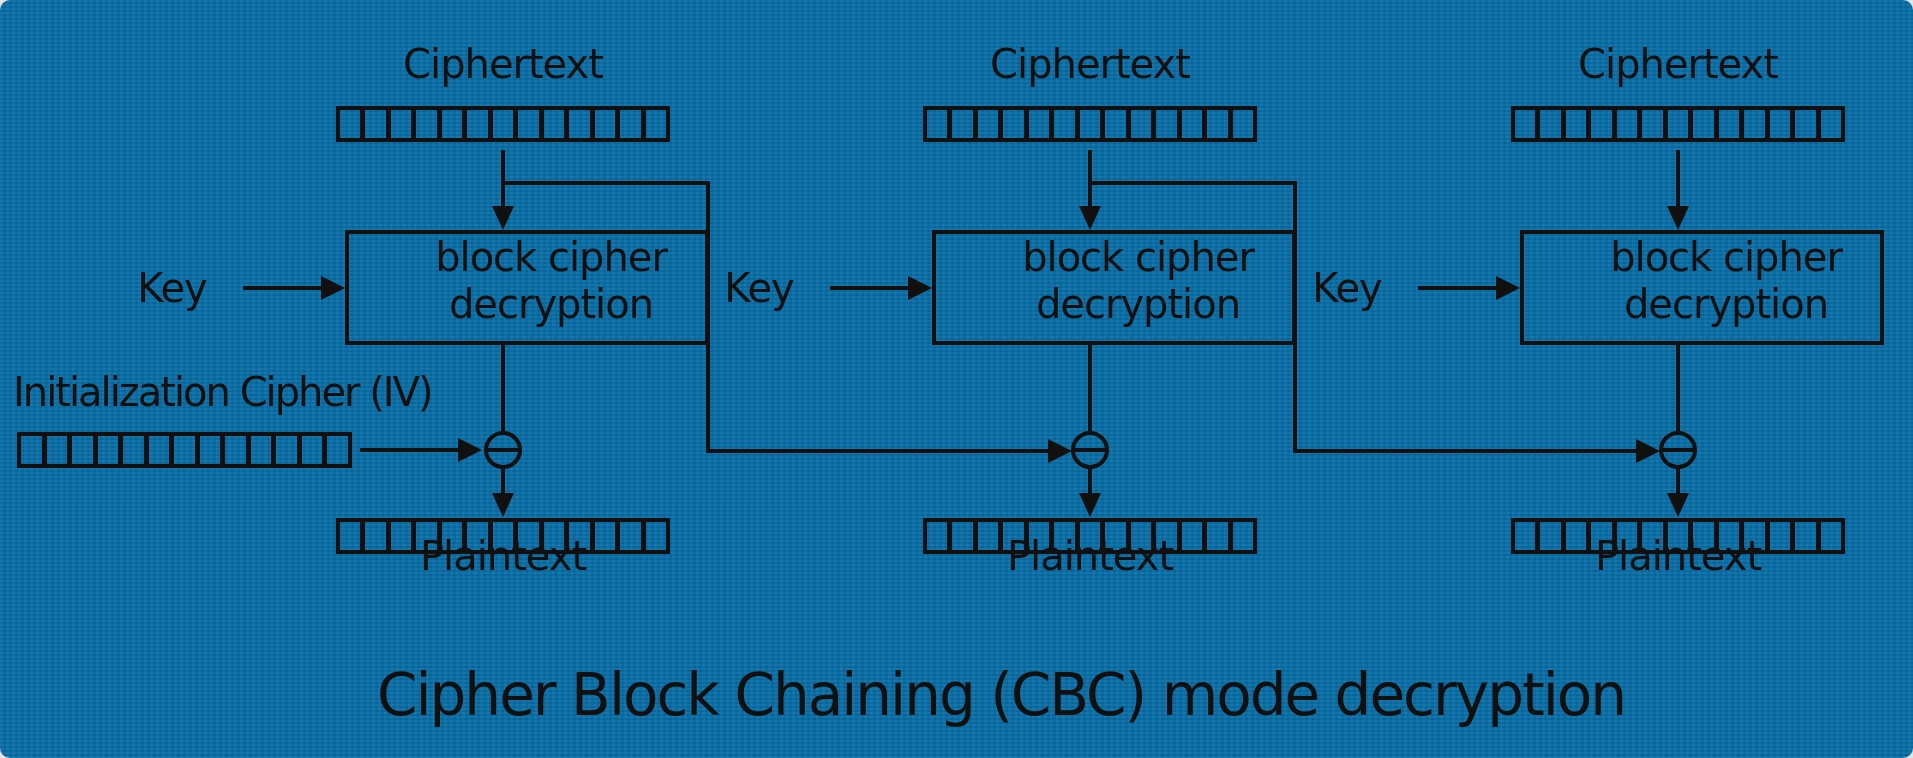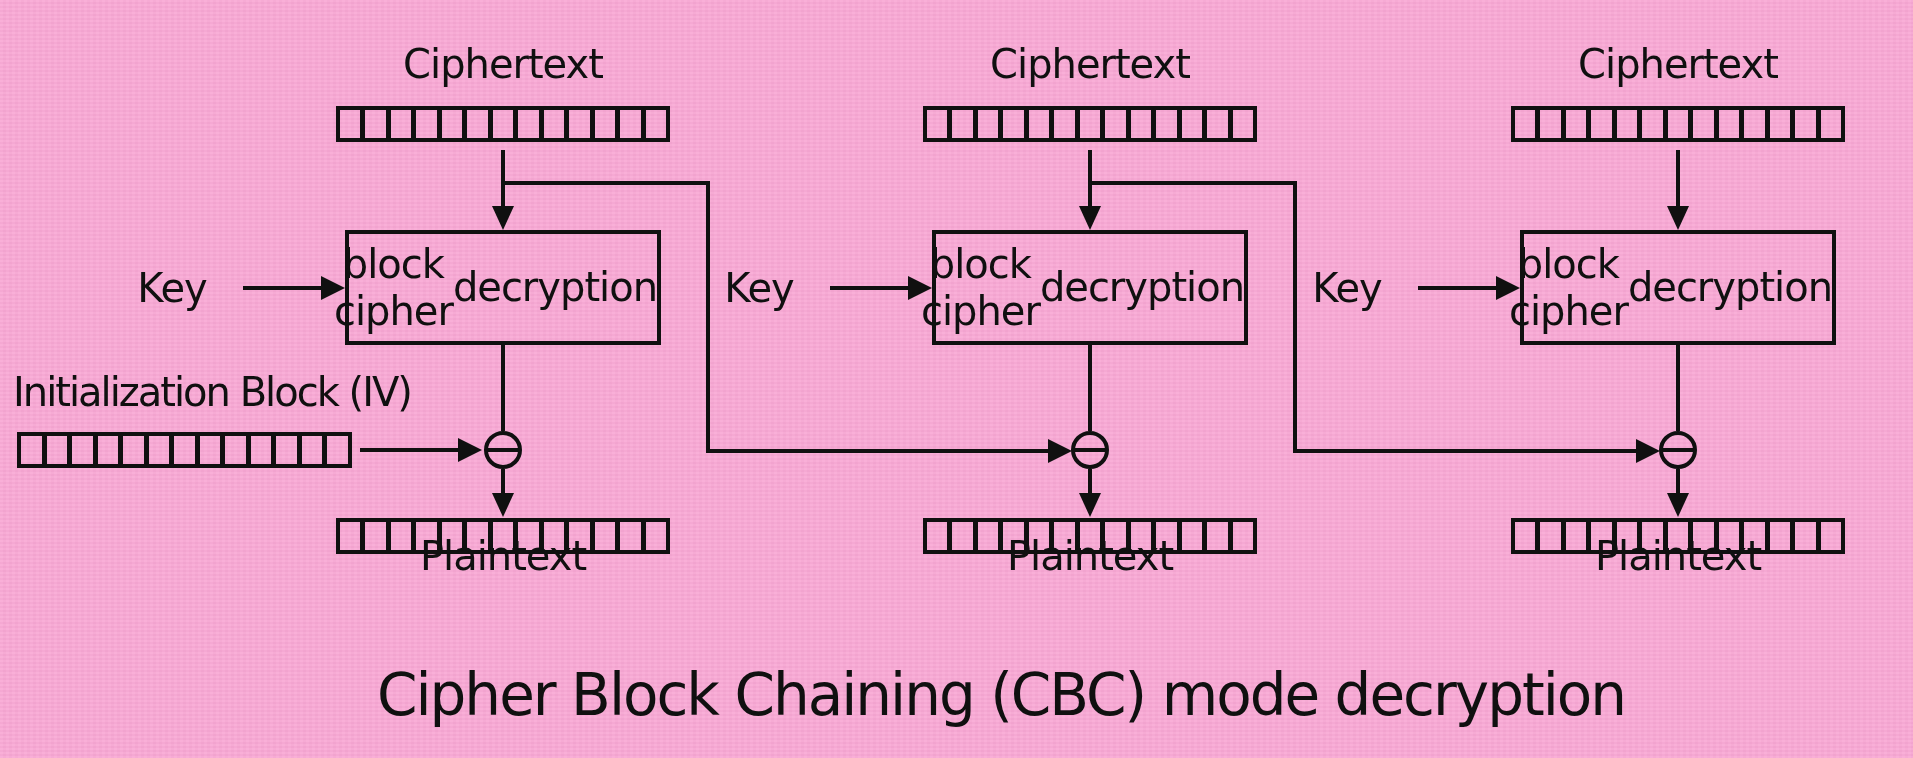--- a/index.html
+++ b/index.html
@@ -5,8 +5,8 @@
   html,body{margin:0;padding:0;background:#e4e4e4;}
   .canvas{
     position:relative;width:1913px;height:758px;overflow:hidden;
-    background:#f9a8d4;
-    font-family:"DejaVu Sans",sans-serif;color:#101010;
+    background:#0369a1;
+    font-family:"DejaVu Sans",sans-serif;color:#101010;border-radius:10px;
   }
   
   .canvas::before{

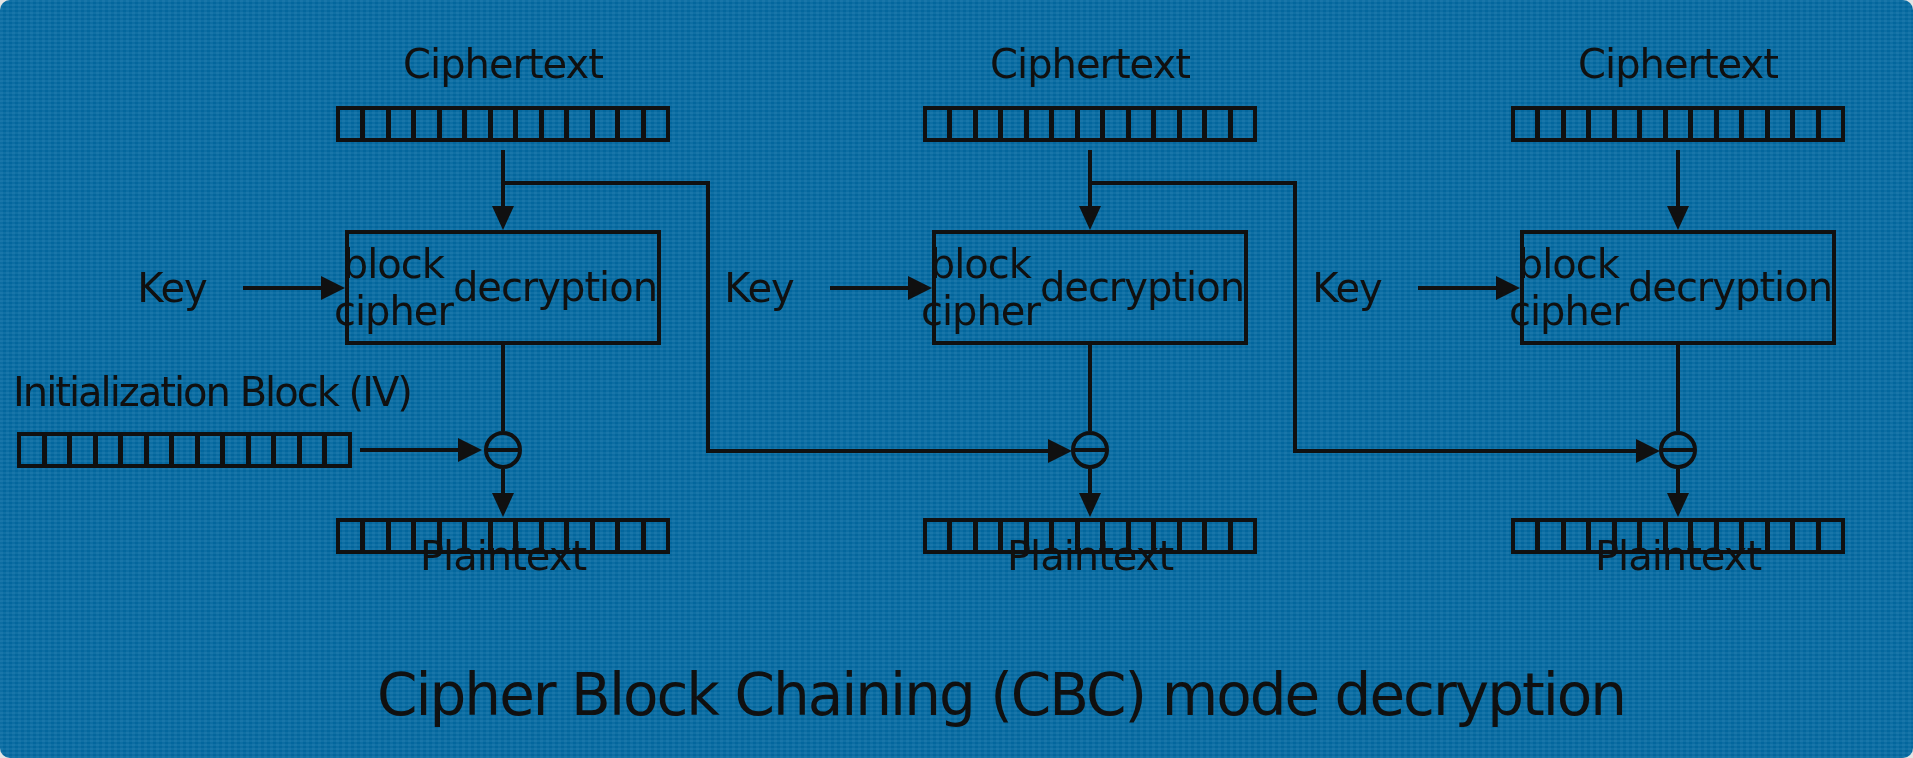--- a/index.html
+++ b/index.html
@@ -52,8 +52,8 @@
   .dec-box{
     left:-158px;top:230px;width:308px;height:107px;
     border:4px solid #101010;
-    display:flex;align-items:center;justify-content:flex-end;
-    font-size:40px;letter-spacing:-1px;line-height:47px;text-align:center;
+    display:flex;flex-direction:column;align-items:center;justify-content:flex-start;
+    font-size:40px;letter-spacing:-1px;line-height:47px;text-align:center;padding-left:48px;
   }
 
   .xor{

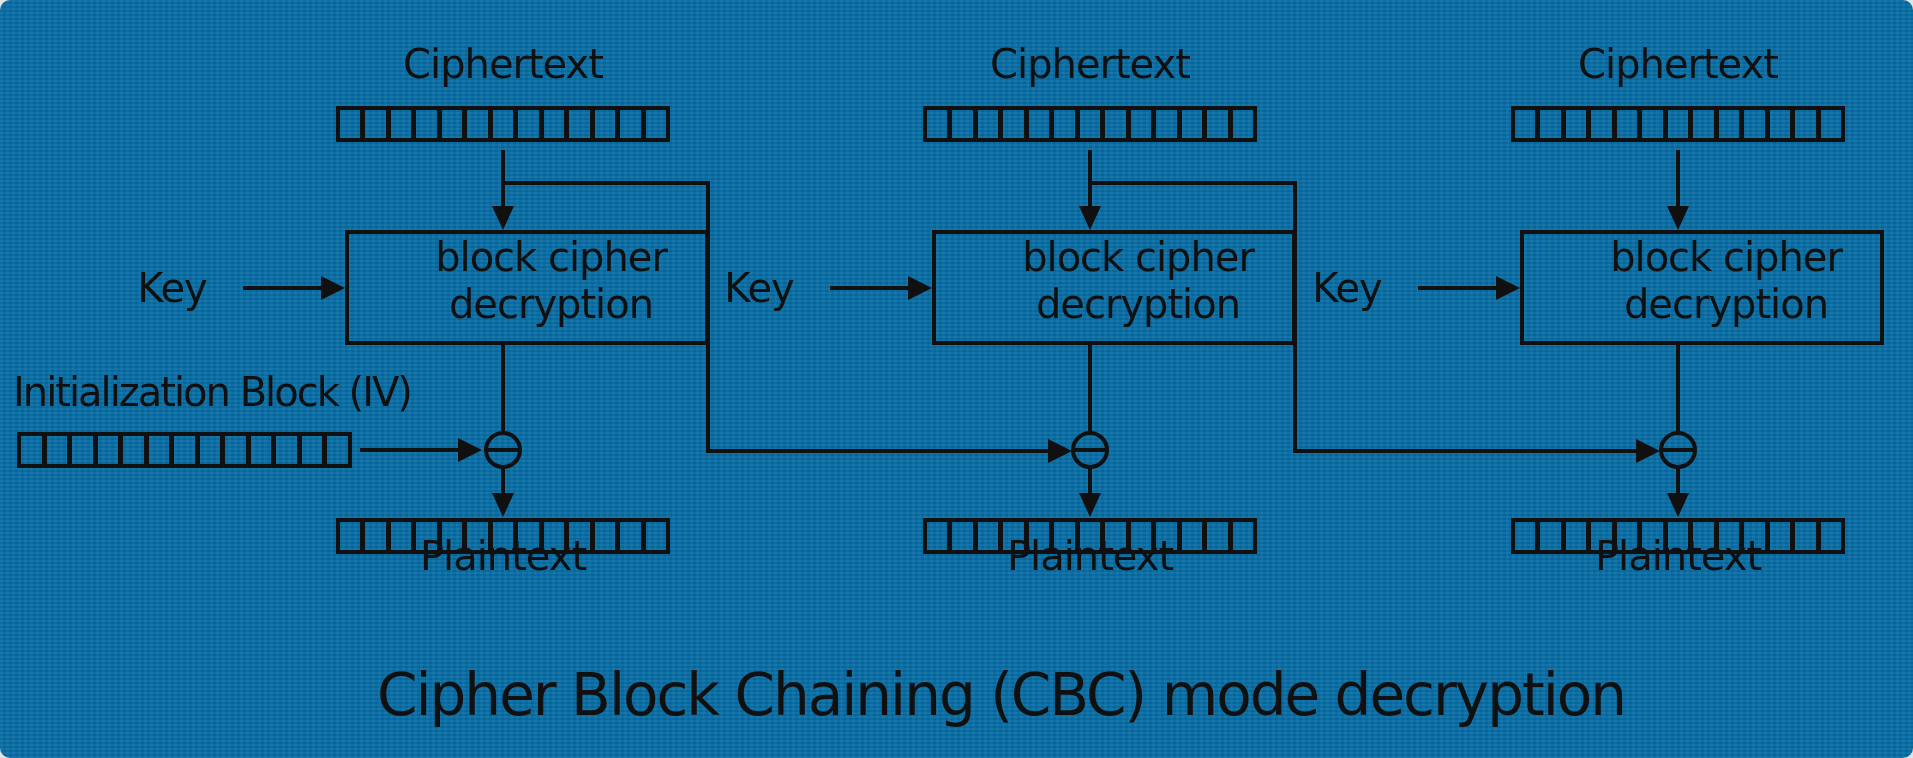--- a/index.html
+++ b/index.html
@@ -247,7 +247,7 @@
     <div class="abs lbl lbl-bottom">Plaintext</div>
   </div>
 
-  <div class="abs iv-lbl">Initialization Block (IV)</div>
+  <div class="abs iv-lbl">Initialization Cipher (IV)</div>
   <div class="iv-block bit-block-extra">
       <div class="cell"></div>
       <div class="cell"></div>

